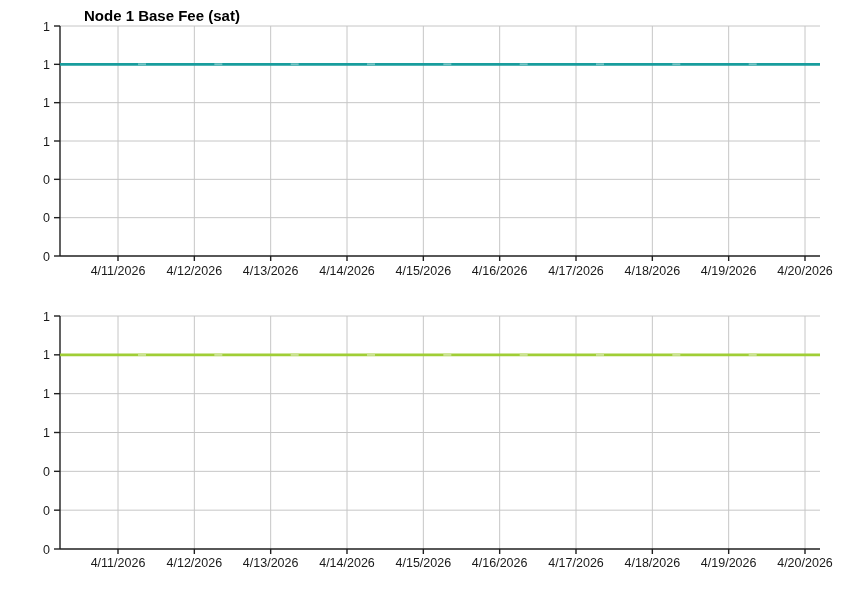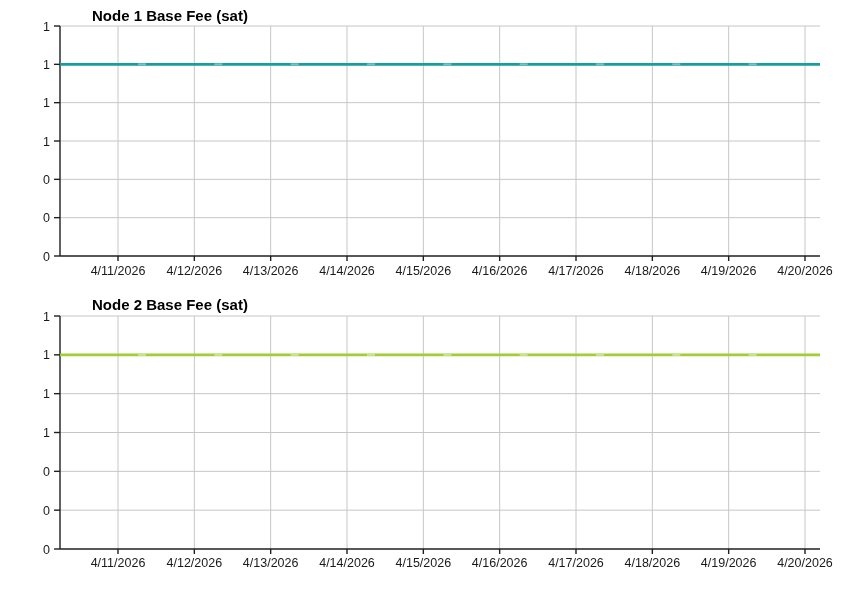--- a/index.html
+++ b/index.html
@@ -17,7 +17,7 @@
   }
   .chart-title {
     position: absolute;
-    left: 92px;
+    left: 84px;
     font-size: 15px;
     font-weight: 700;
     color: #000000;

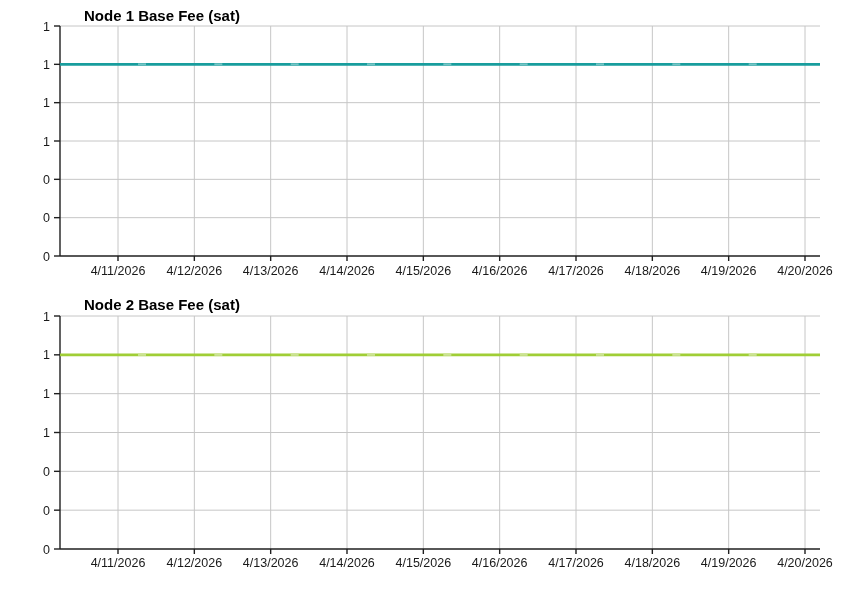--- a/index.html
+++ b/index.html
@@ -40,7 +40,6 @@
 
 <div class="page">
   <div class="chart-title" style="top:7px">Node 1 Base Fee (sat)</div>
-  <div class="chart-title" style="top:296px">Node 2 Base Fee (sat)</div>
   <svg id="charts-svg" width="860" height="600" viewBox="0 0 860 600">
       <g>
         <line x1="60" x2="820" y1="217.66666666666666" y2="217.66666666666666" stroke="#c6c6c6" stroke-width="1"></line>

